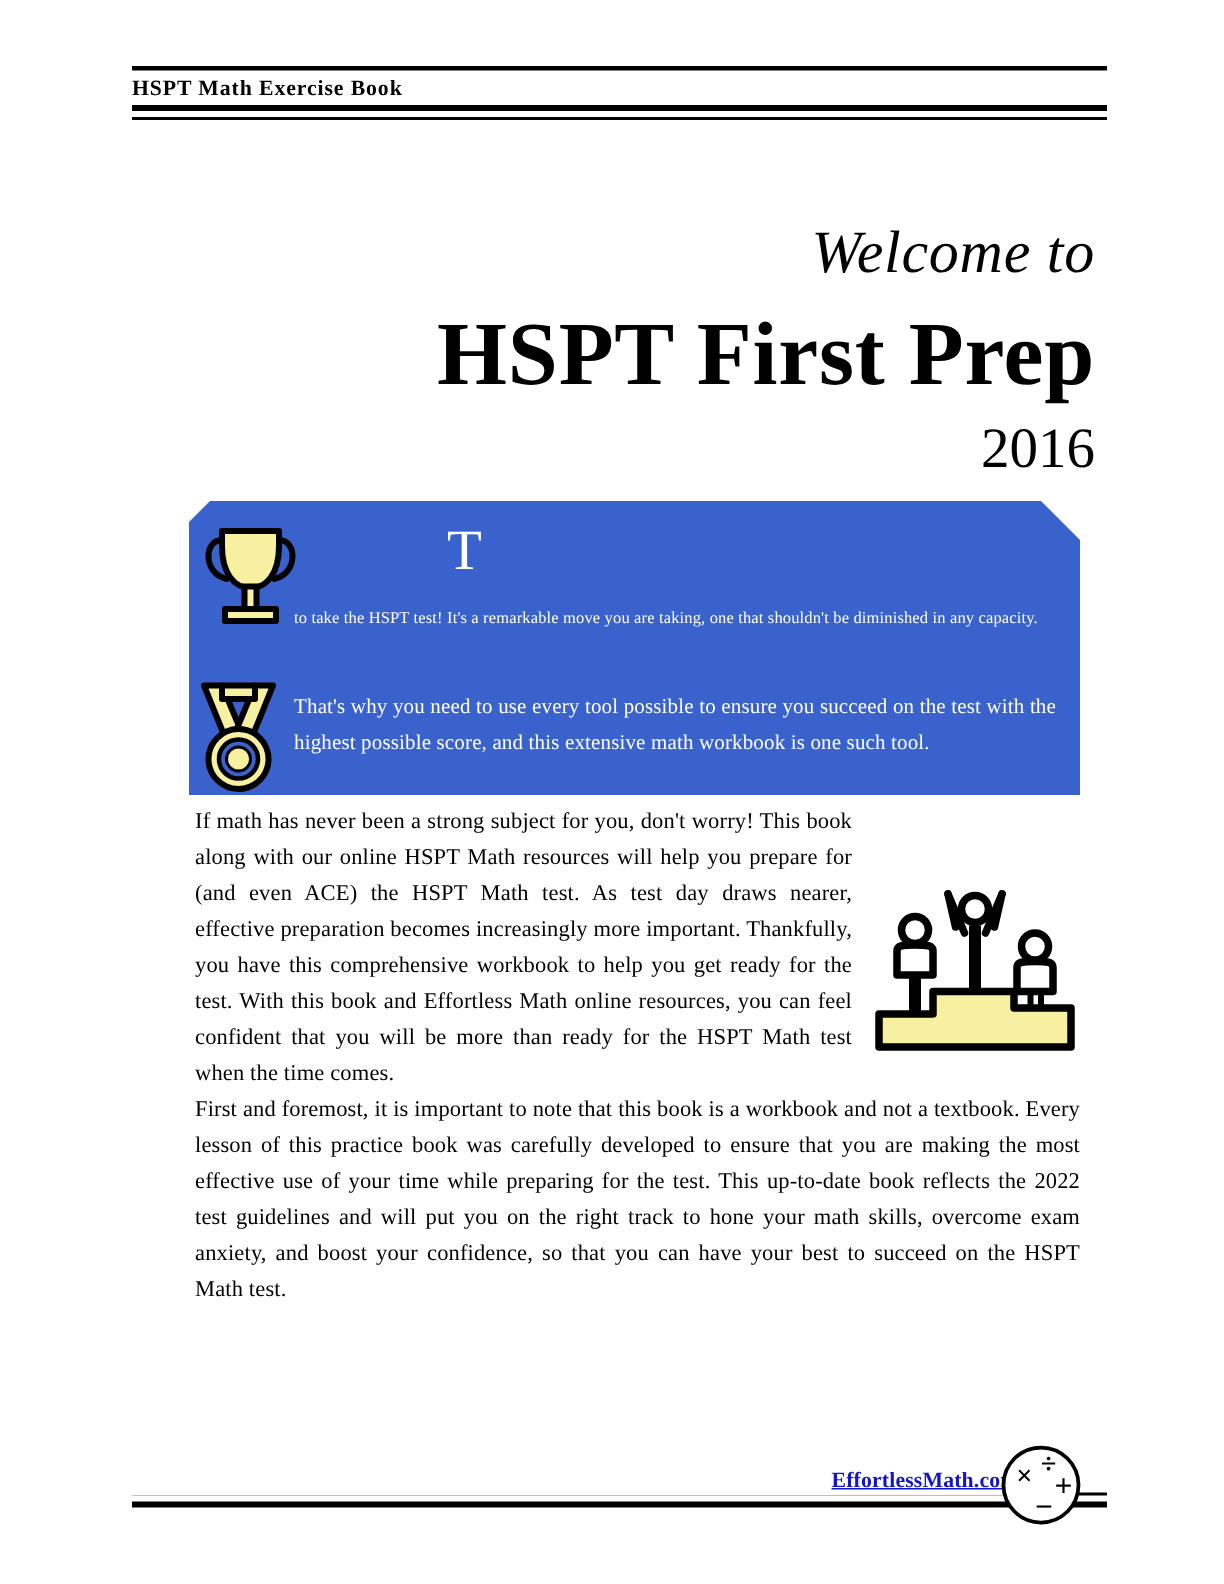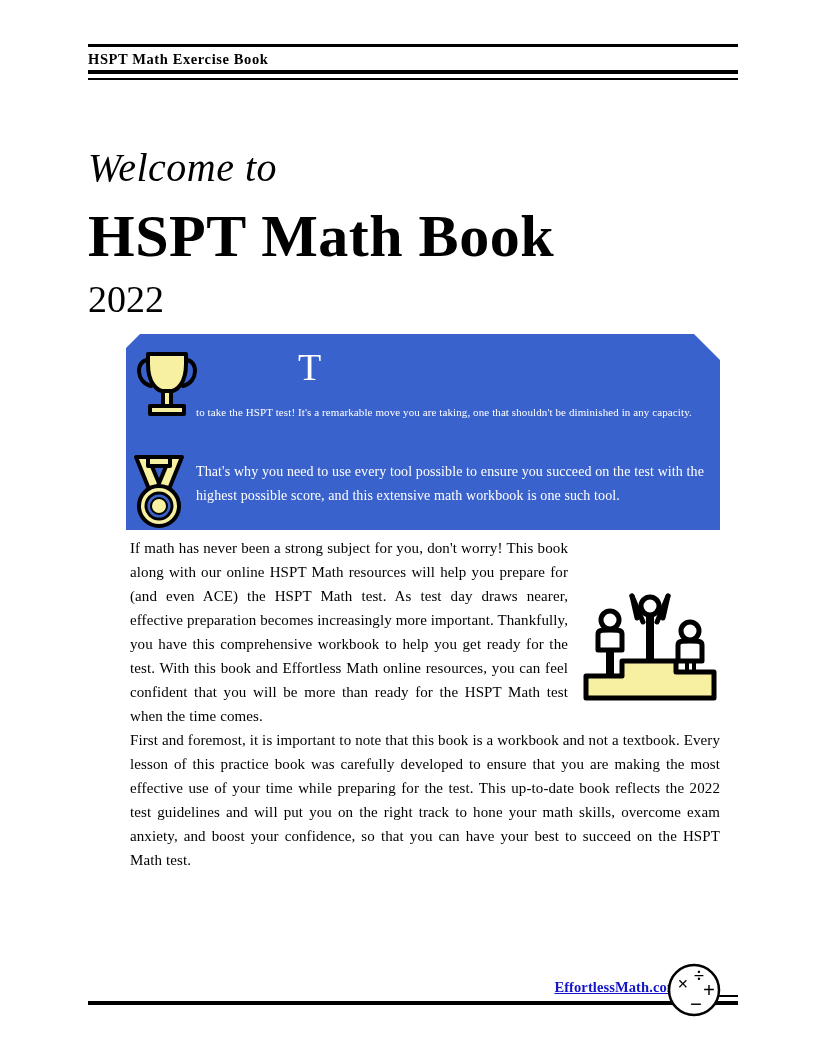--- a/index.html
+++ b/index.html
@@ -90,10 +90,10 @@
   
   .title-wrap {
     position: absolute;
-    left: 88px;
+    left: 80px;
     top: 140px;
     width: 650px;
-    text-align: left;
+    text-align: right;
   }
   .title-welcome {
     font-style: italic;

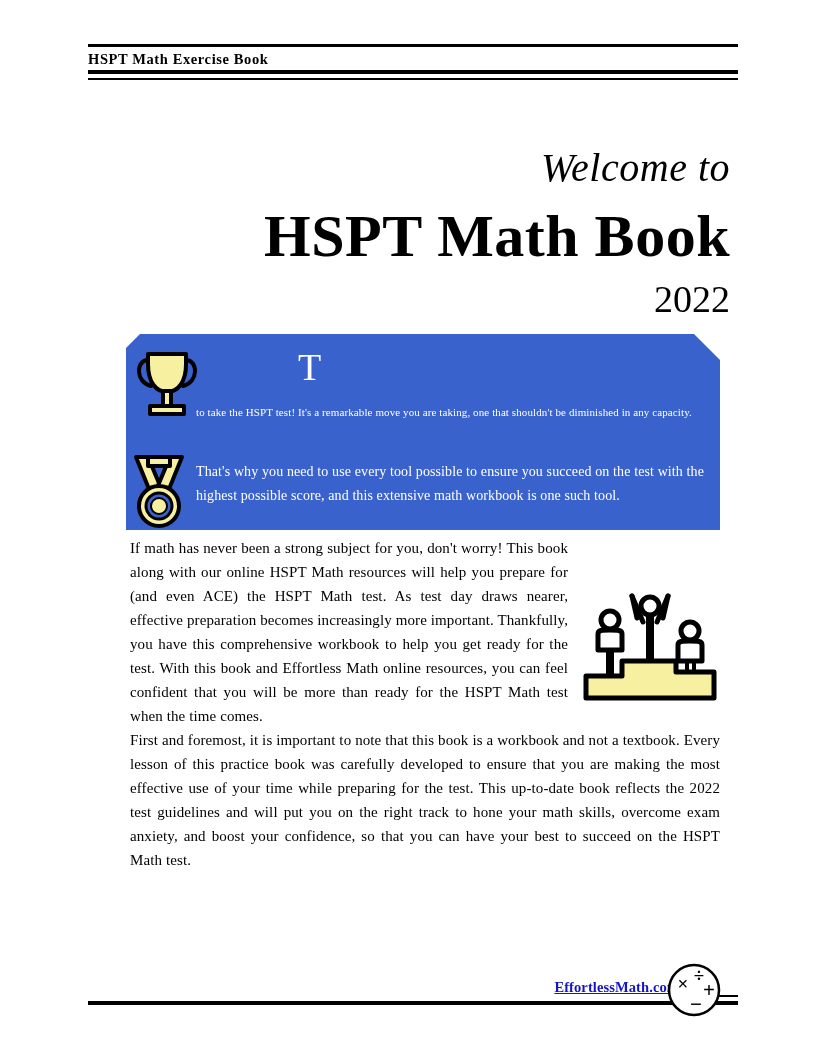--- a/index.html
+++ b/index.html
@@ -279,7 +279,7 @@
 
   <div class="title-wrap">
     <div class="title-welcome">Welcome to</div>
-    <div class="title-main">HSPT Math Book</div>
+    <div class="title-main">HSPT First Prep</div>
     <div class="title-year">2022</div>
   </div>
 

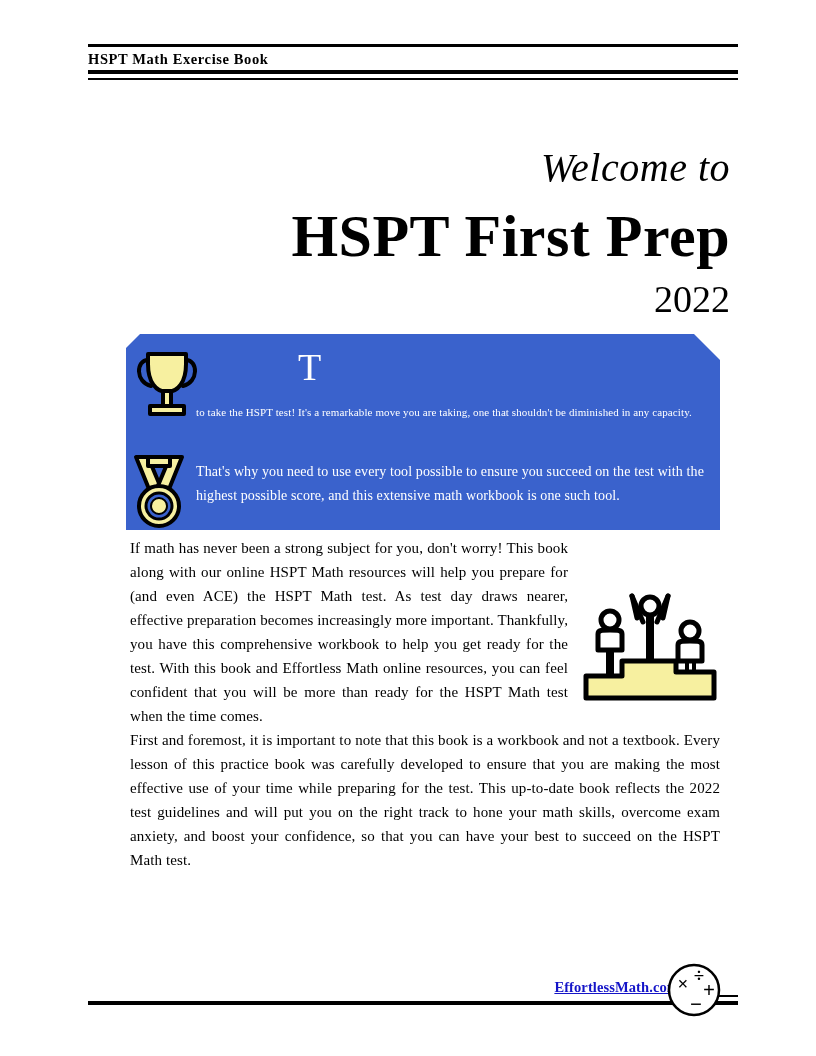--- a/index.html
+++ b/index.html
@@ -280,7 +280,7 @@
   <div class="title-wrap">
     <div class="title-welcome">Welcome to</div>
     <div class="title-main">HSPT First Prep</div>
-    <div class="title-year">2022</div>
+    <div class="title-year">2016</div>
   </div>
 
   <div class="callout">

